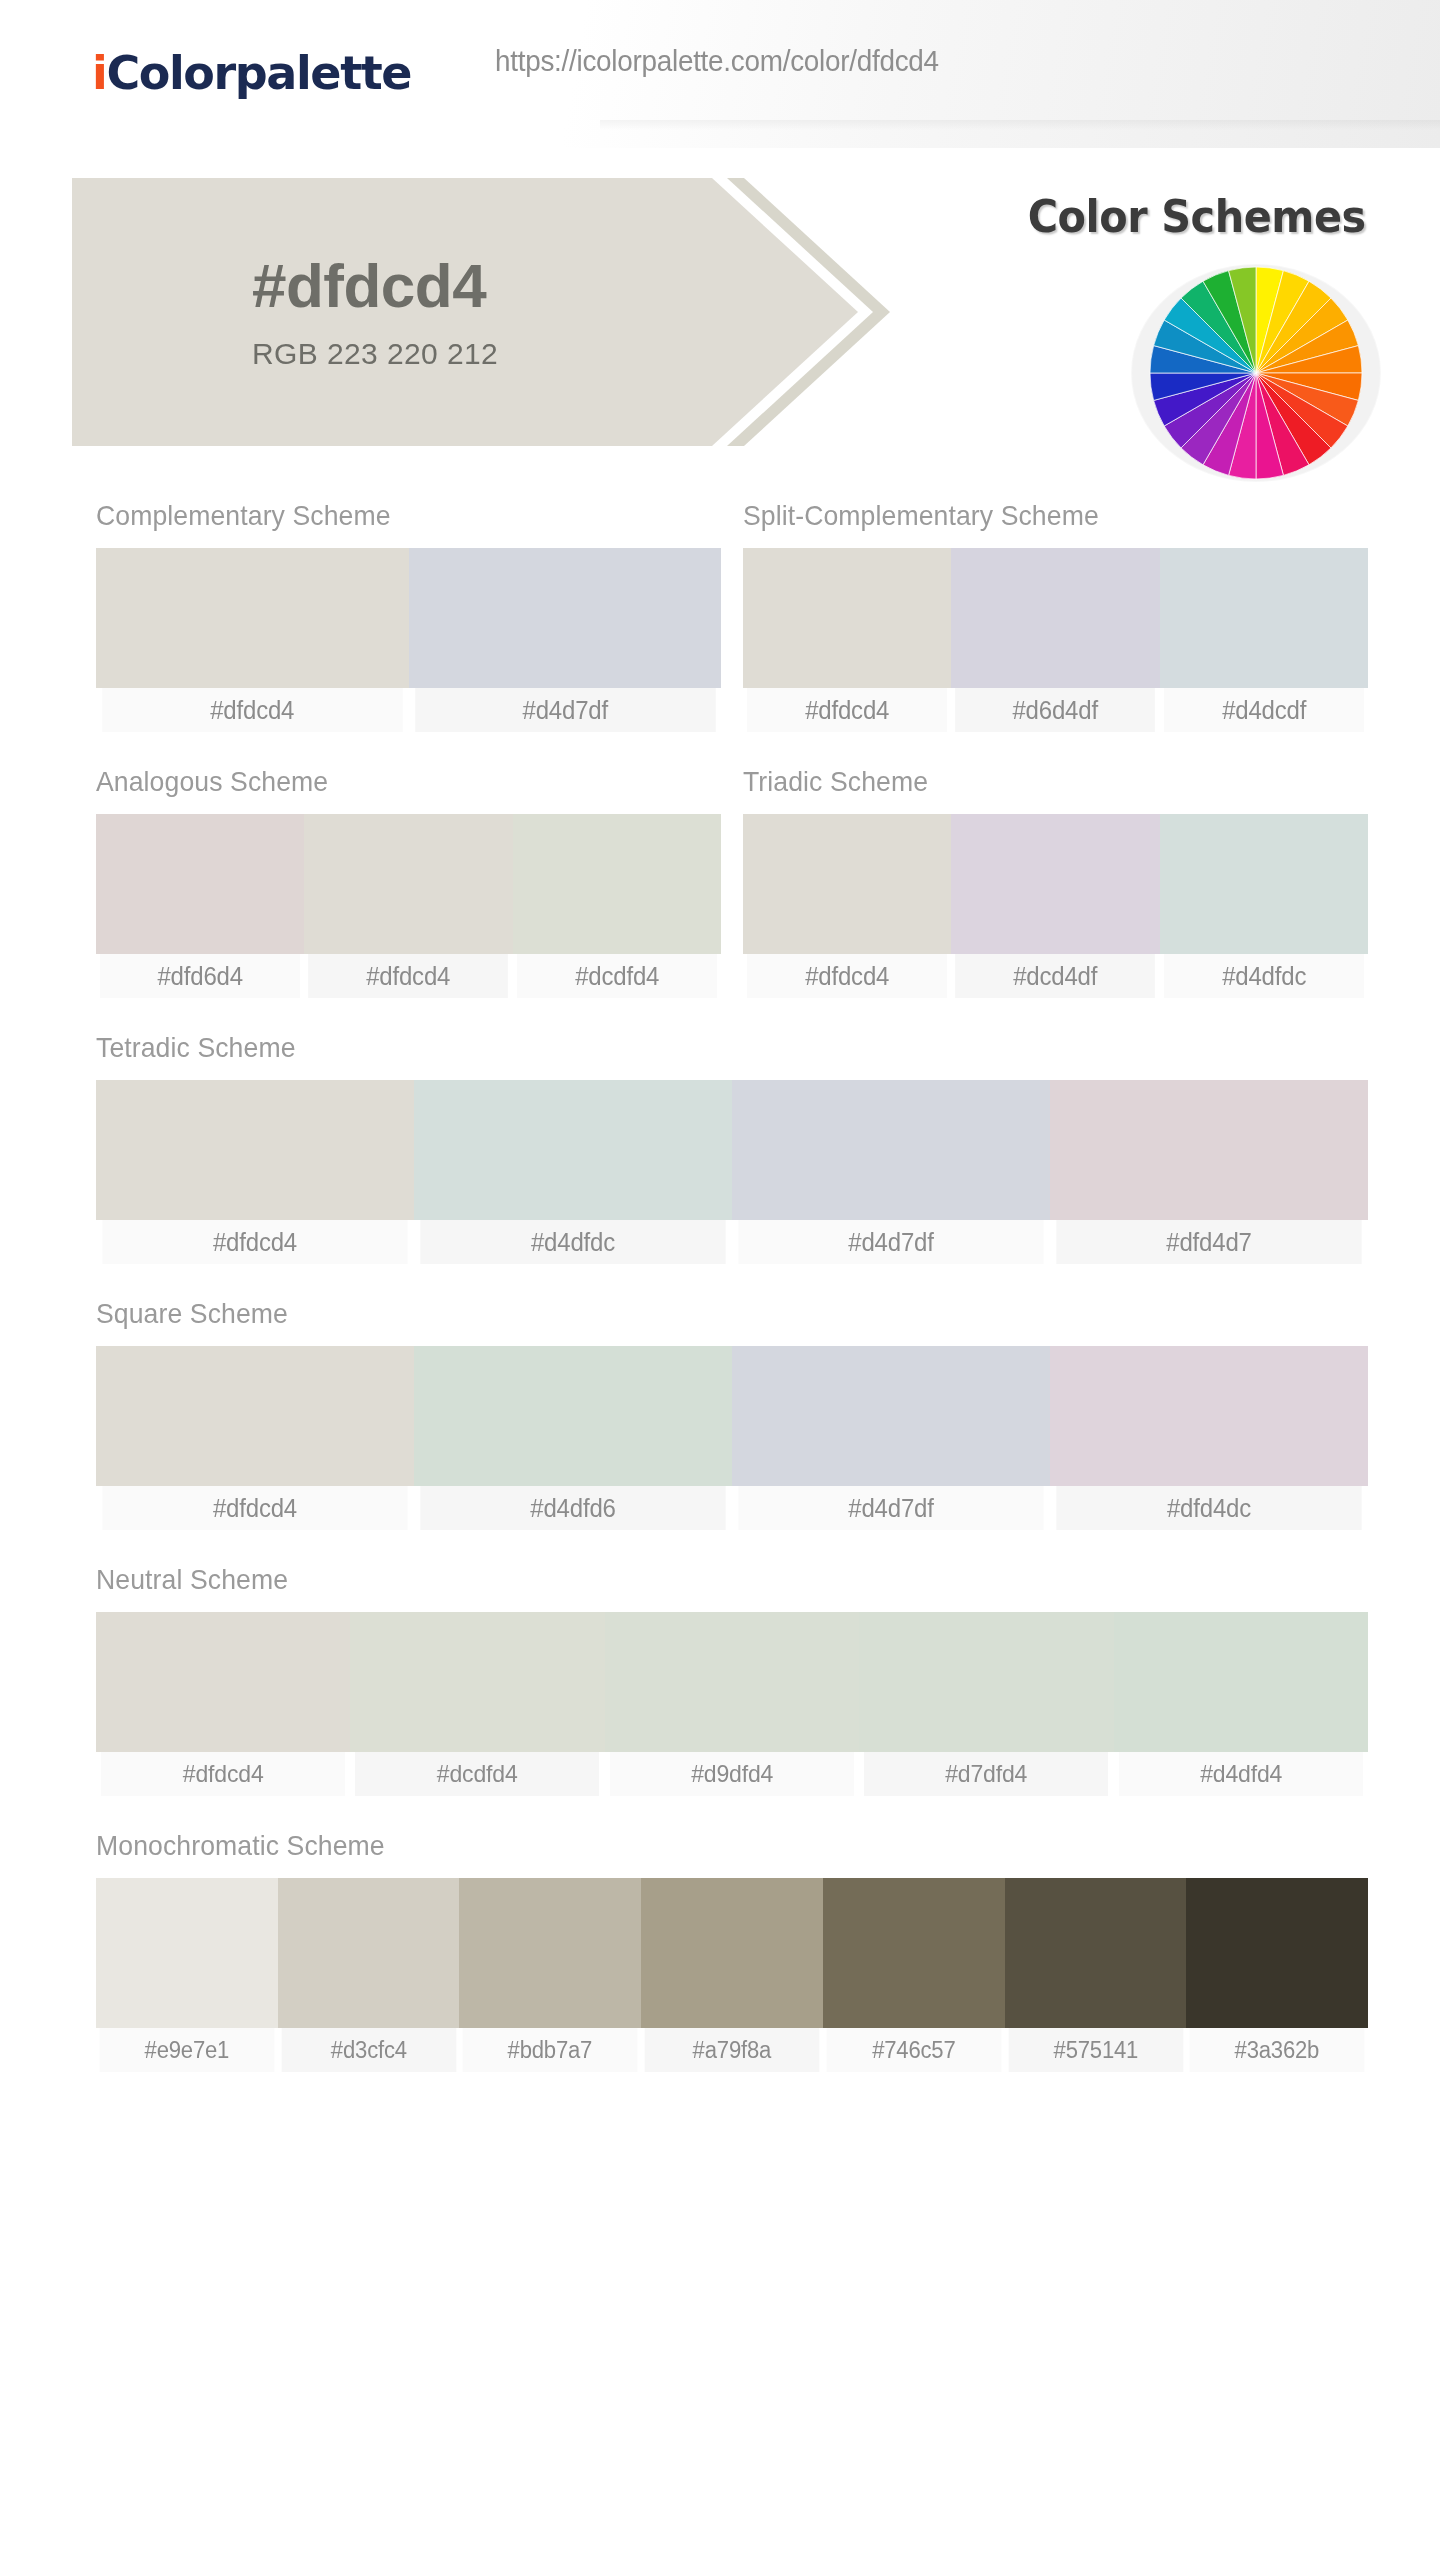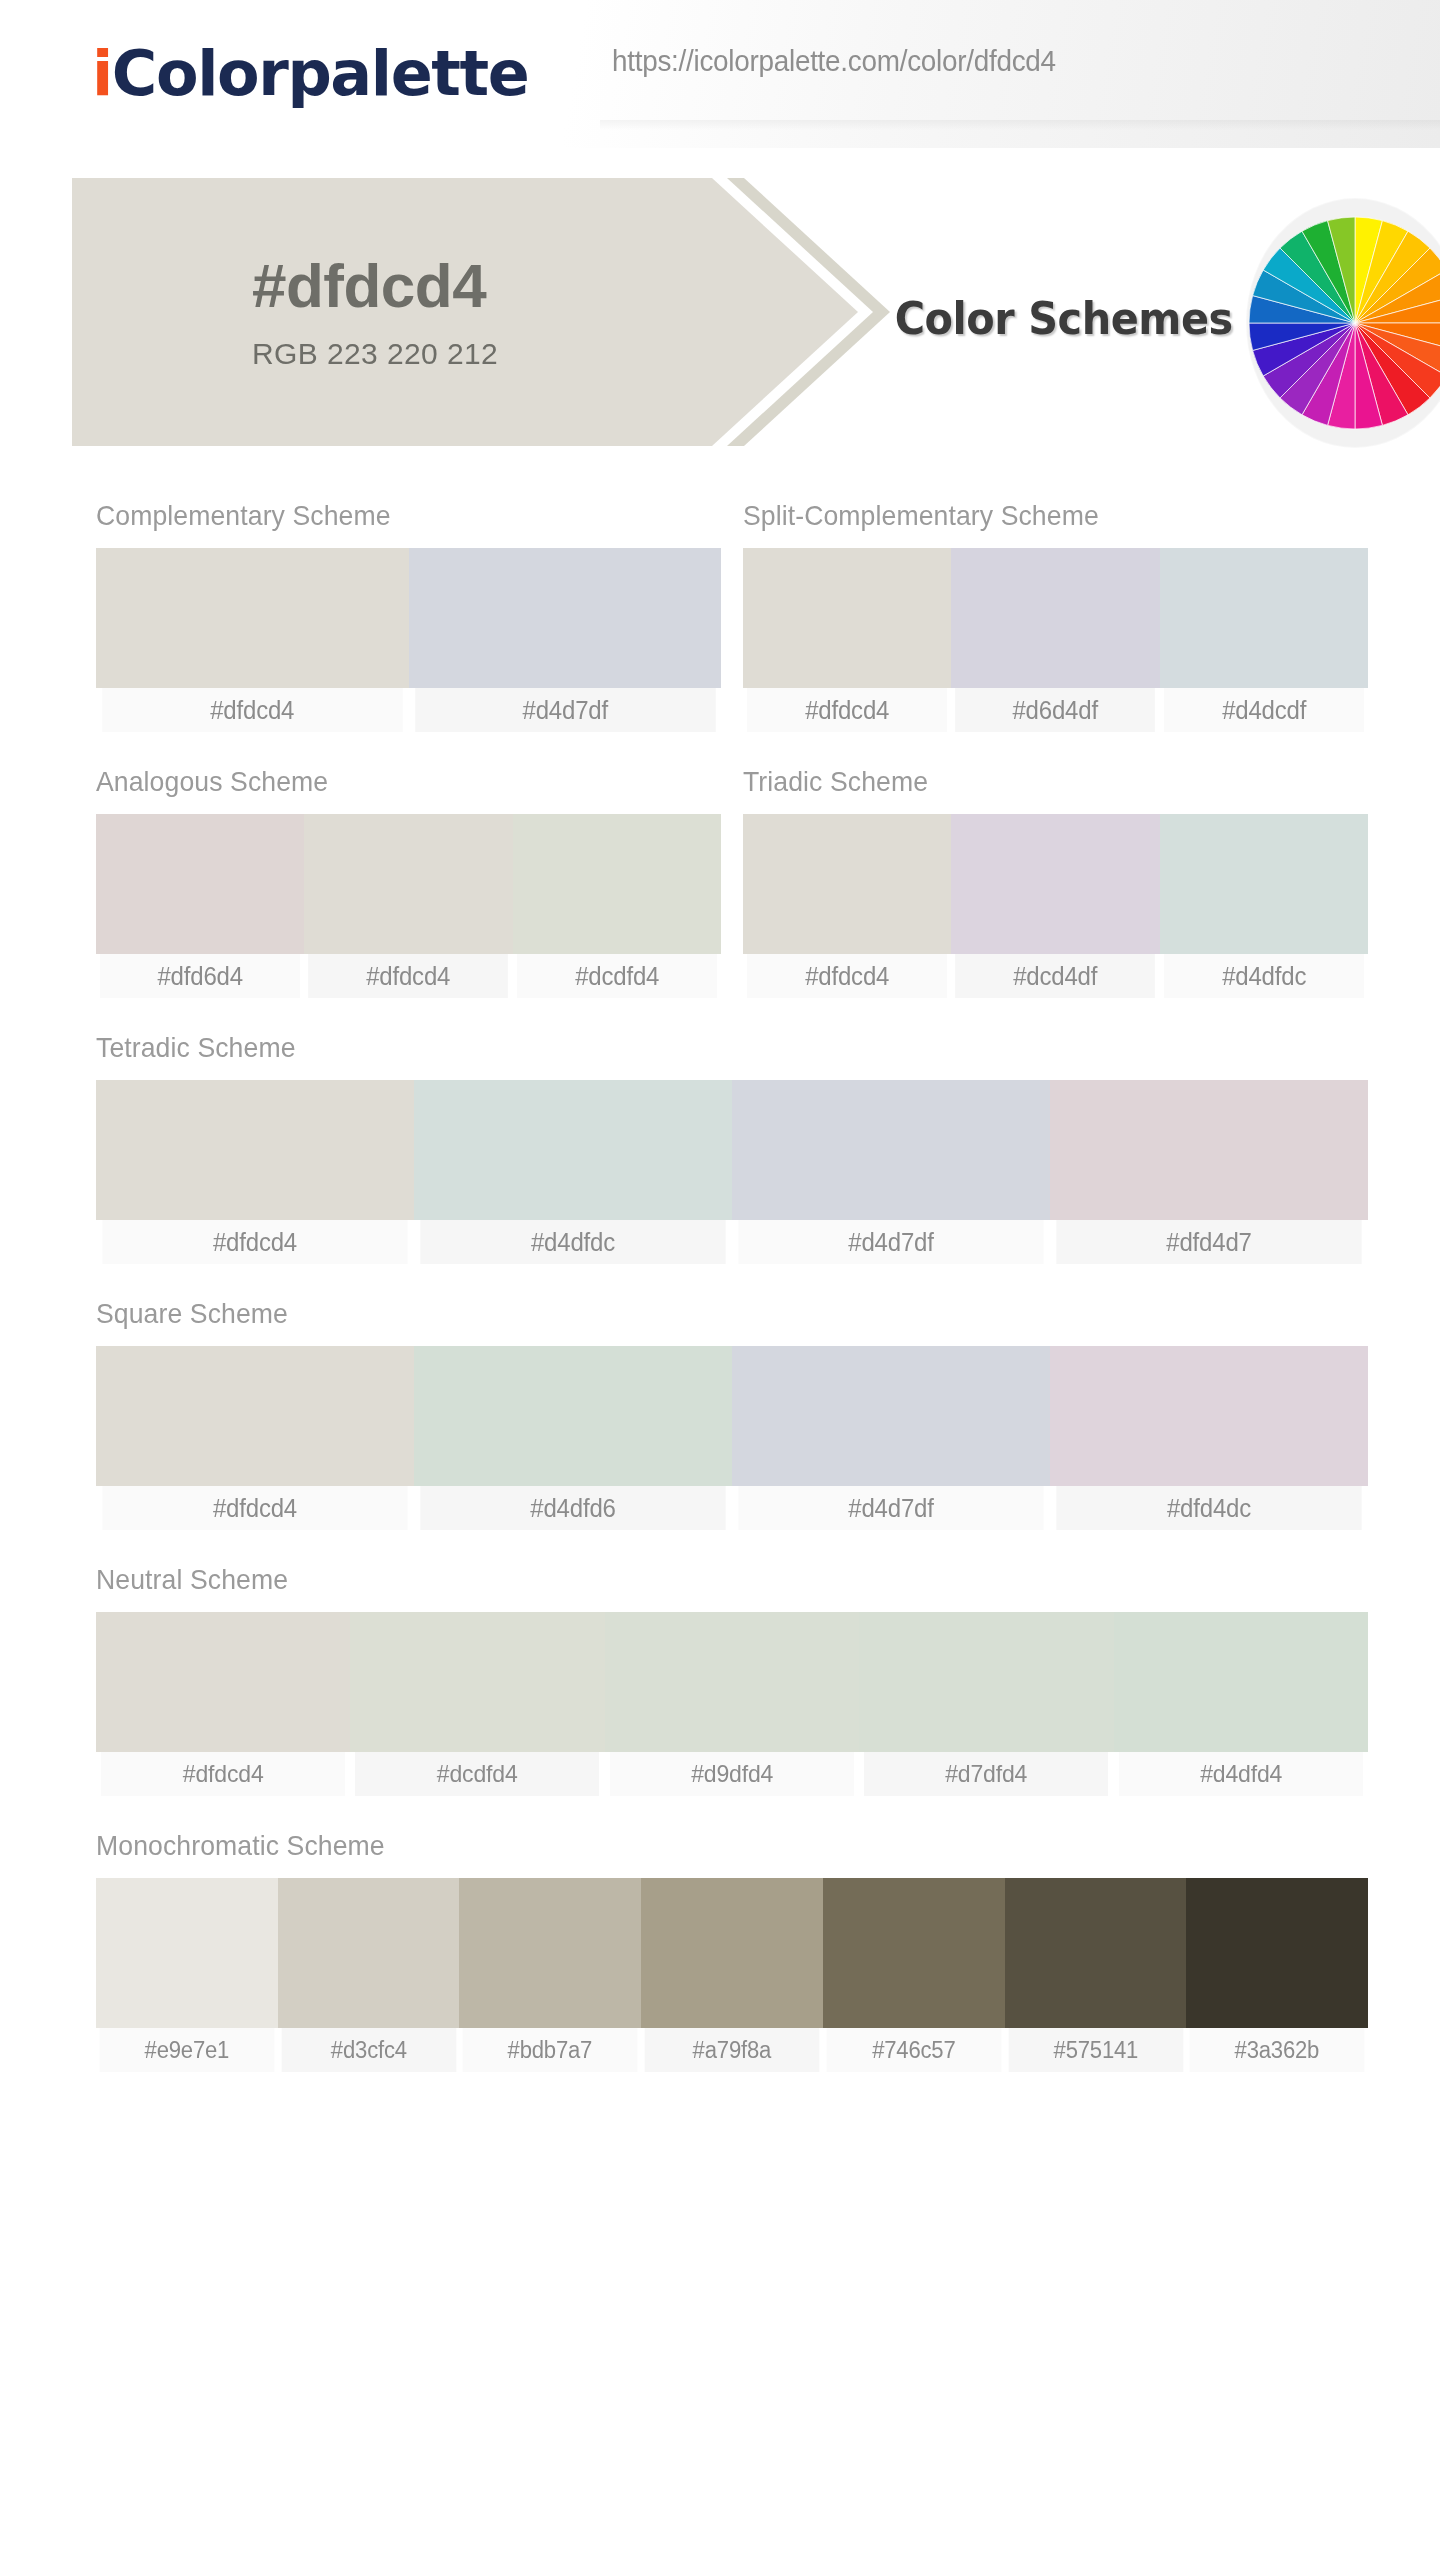--- a/index.html
+++ b/index.html
@@ -28,7 +28,7 @@
   }
   .logo {
     font-family: "DejaVu Sans", sans-serif;
-    font-size: 62px;
+    font-size: 46px;
     font-weight: bold;
     letter-spacing: -1.4px;
     color: #1b2a52;

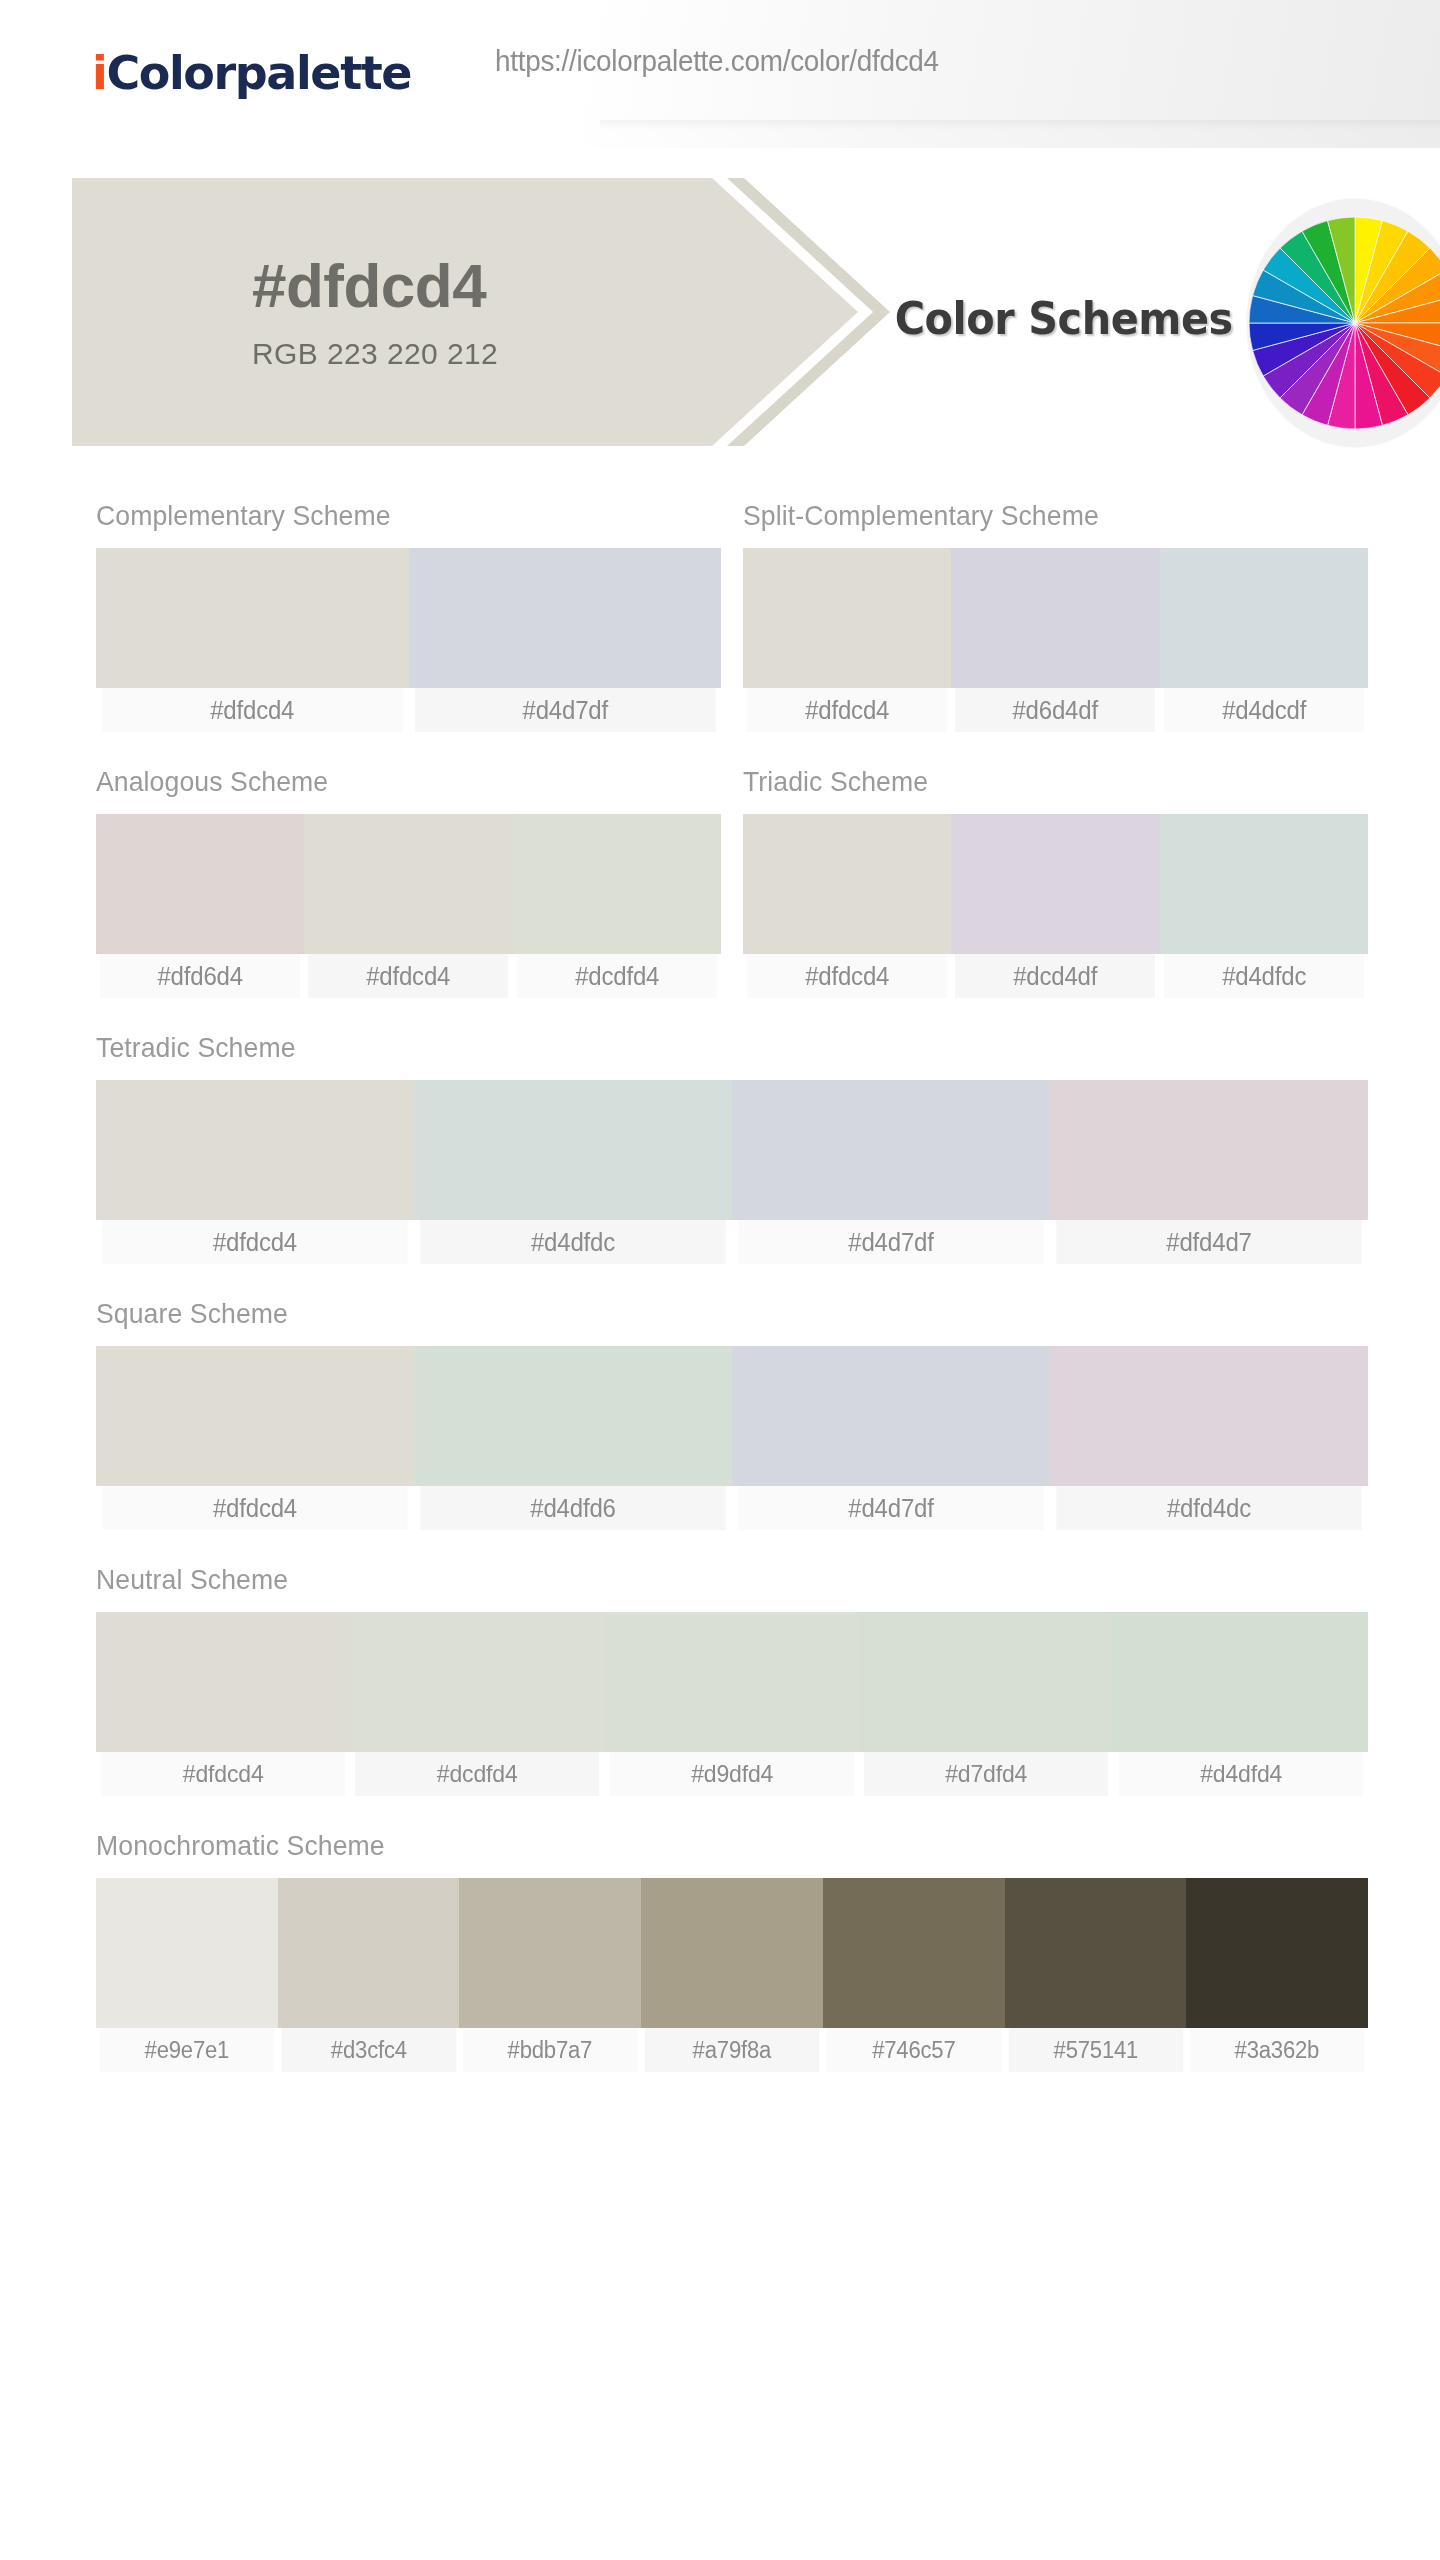--- a/index.html
+++ b/index.html
@@ -116,7 +116,8 @@
     width: 500px;
     height: 268px;
     display: flex;
-    align-items: center;
+    flex-direction: column;
+    align-items: flex-end;
   }
   .hero-title {
     font-family: "DejaVu Sans", sans-serif;

